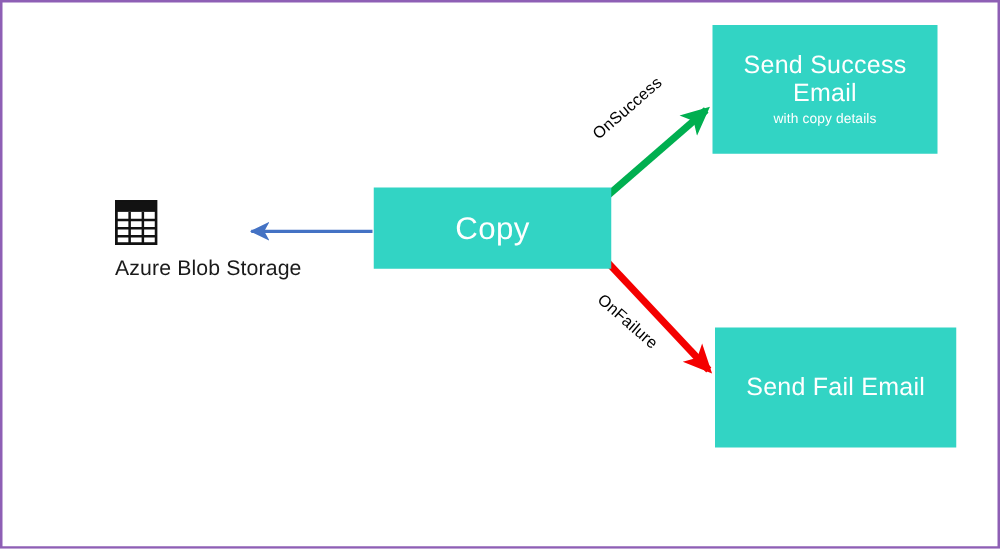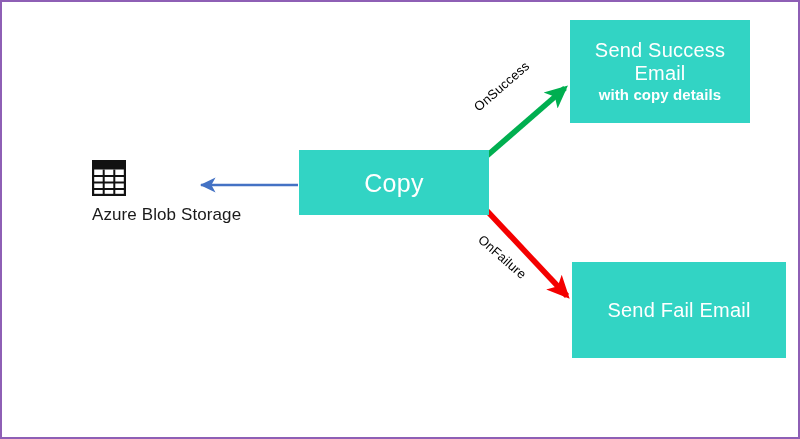--- a/index.html
+++ b/index.html
@@ -72,8 +72,8 @@
     letter-spacing: 0.2px;
   }
   .box-sub {
-    font-size: 15px;
-    font-weight: 700;
+    font-size: 11px;
+    font-weight: 400;
     margin-top: 3px;
     letter-spacing: 0.1px;
   }

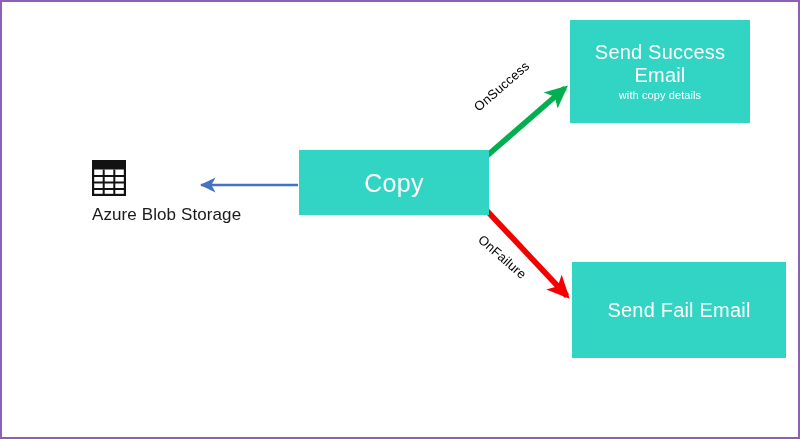--- a/index.html
+++ b/index.html
@@ -62,7 +62,7 @@
   #fail-box {
     left: 570px;
     top: 260px;
-    width: 214px;
+    width: 193px;
     height: 96px;
     padding: 6px 16px;
   }

